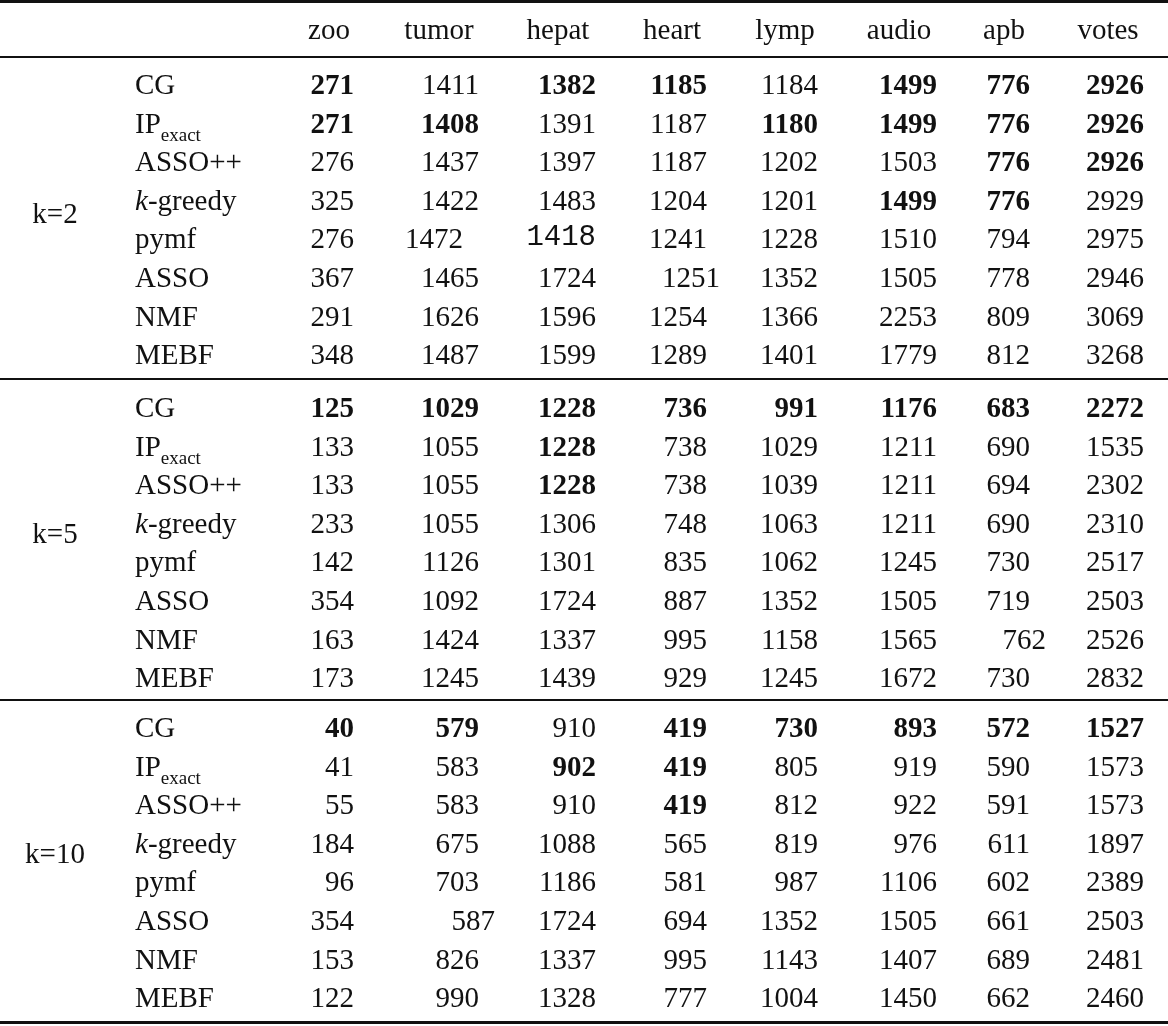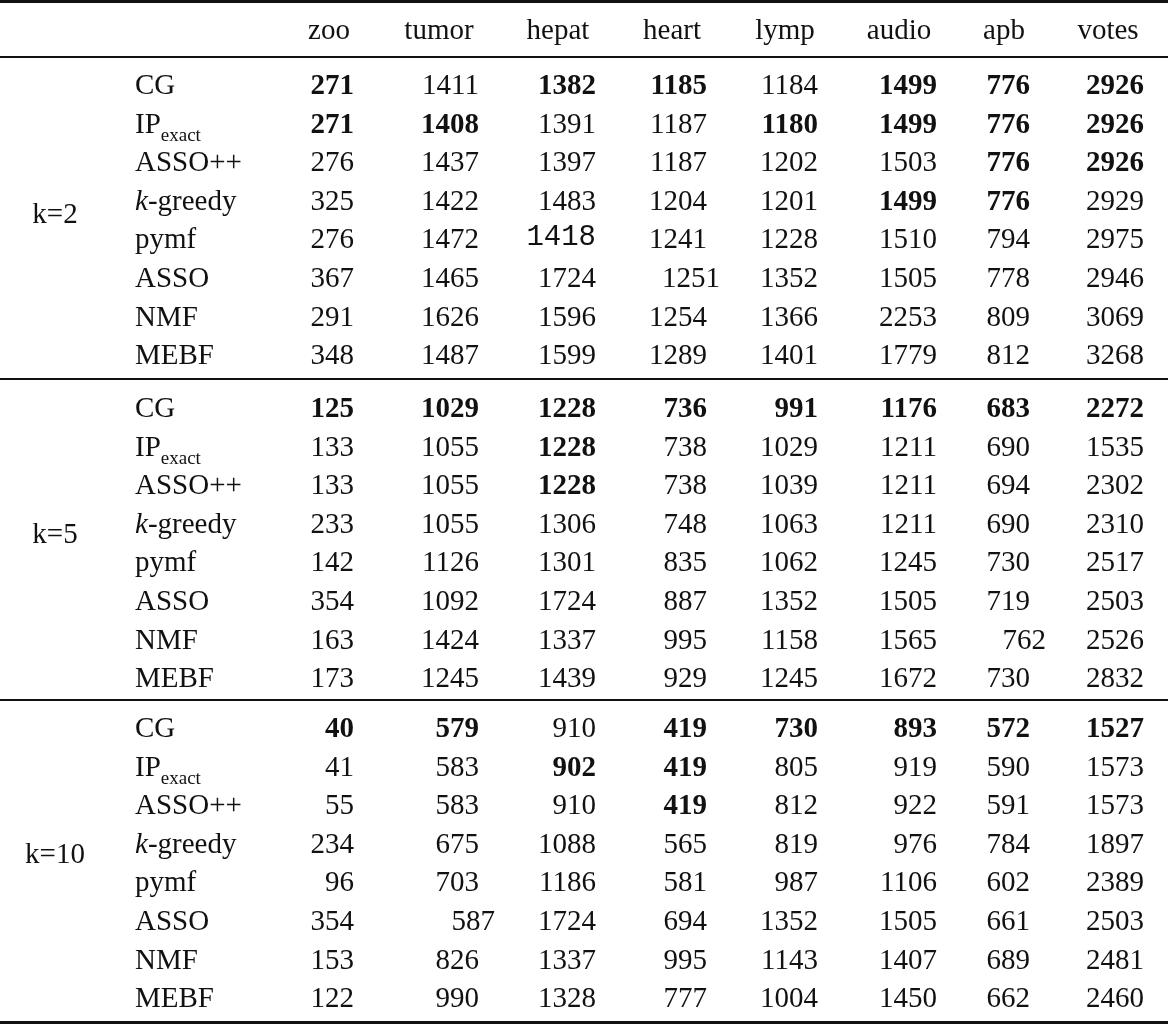--- a/index.html
+++ b/index.html
@@ -78,7 +78,7 @@
     <div class="cell num" style="top: 180.8px; width: 110px; left: 1034px;">2929</div>
     <div class="cell" style="left: 135px; top: 219.4px;"><span>pymf</span></div>
     <div class="cell num" style="top: 219.4px; width: 110px; left: 244px;">276</div>
-    <div class="cell num" style="top: 219.4px; width: 110px; left: 369px;">1472</div>
+    <div class="cell num" style="top: 219.4px; width: 110px; left: 353px;">1472</div>
     <div class="cell num" style="top: 219.4px; width: 110px; left: 486px; font-family: Liberation Mono, monospace;">1418</div>
     <div class="cell num" style="top: 219.4px; width: 110px; left: 597px;">1241</div>
     <div class="cell num" style="top: 219.4px; width: 110px; left: 708px;">1228</div>

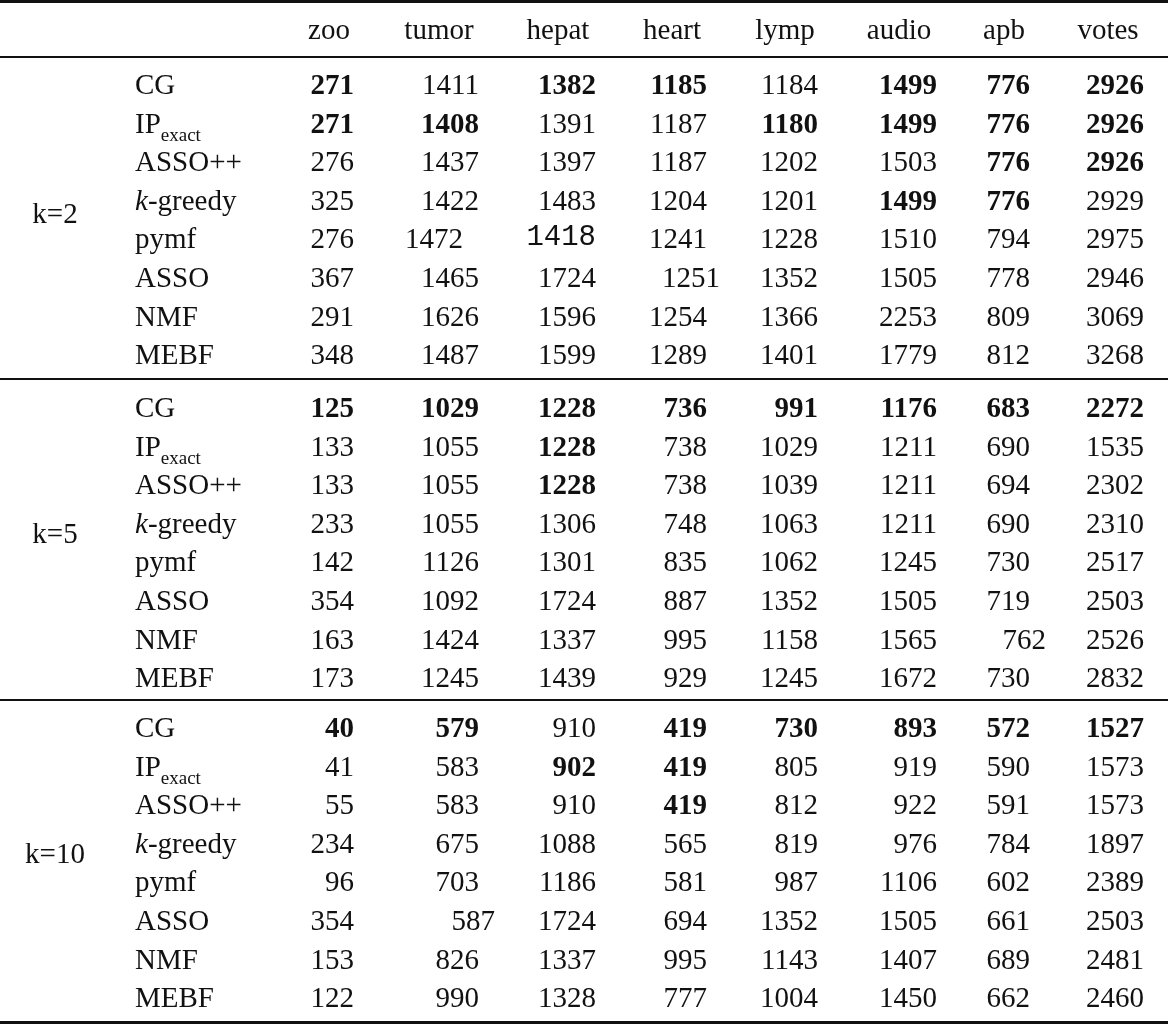--- a/index.html
+++ b/index.html
@@ -214,7 +214,7 @@
     <div class="cell num" style="top: 785.2px; width: 110px; left: 920px;">591</div>
     <div class="cell num" style="top: 785.2px; width: 110px; left: 1034px;">1573</div>
     <div class="cell" style="left: 135px; top: 823.8px;"><span class="ital">k</span><span>-greedy</span></div>
-    <div class="cell num" style="top: 823.8px; width: 110px; left: 244px;">234</div>
+    <div class="cell num" style="top: 823.8px; width: 110px; left: 244px;">184</div>
     <div class="cell num" style="top: 823.8px; width: 110px; left: 369px;">675</div>
     <div class="cell num" style="top: 823.8px; width: 110px; left: 486px;">1088</div>
     <div class="cell num" style="top: 823.8px; width: 110px; left: 597px;">565</div>

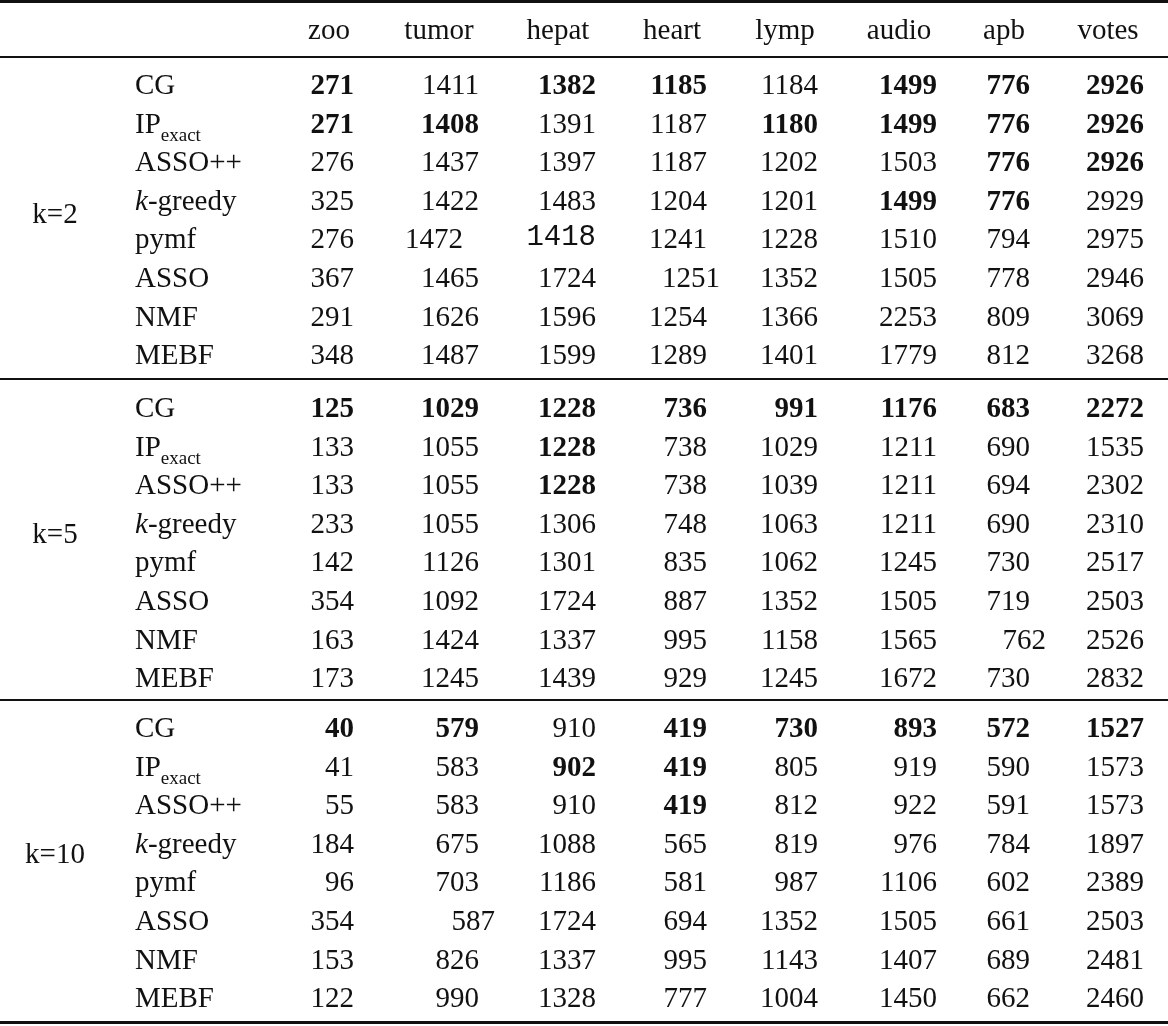--- a/index.html
+++ b/index.html
@@ -220,7 +220,7 @@
     <div class="cell num" style="top: 823.8px; width: 110px; left: 597px;">565</div>
     <div class="cell num" style="top: 823.8px; width: 110px; left: 708px;">819</div>
     <div class="cell num" style="top: 823.8px; width: 110px; left: 827px;">976</div>
-    <div class="cell num" style="top: 823.8px; width: 110px; left: 920px;">784</div>
+    <div class="cell num" style="top: 823.8px; width: 110px; left: 920px;">611</div>
     <div class="cell num" style="top: 823.8px; width: 110px; left: 1034px;">1897</div>
     <div class="cell" style="left: 135px; top: 862.4px;"><span>pymf</span></div>
     <div class="cell num" style="top: 862.4px; width: 110px; left: 244px;">96</div>

